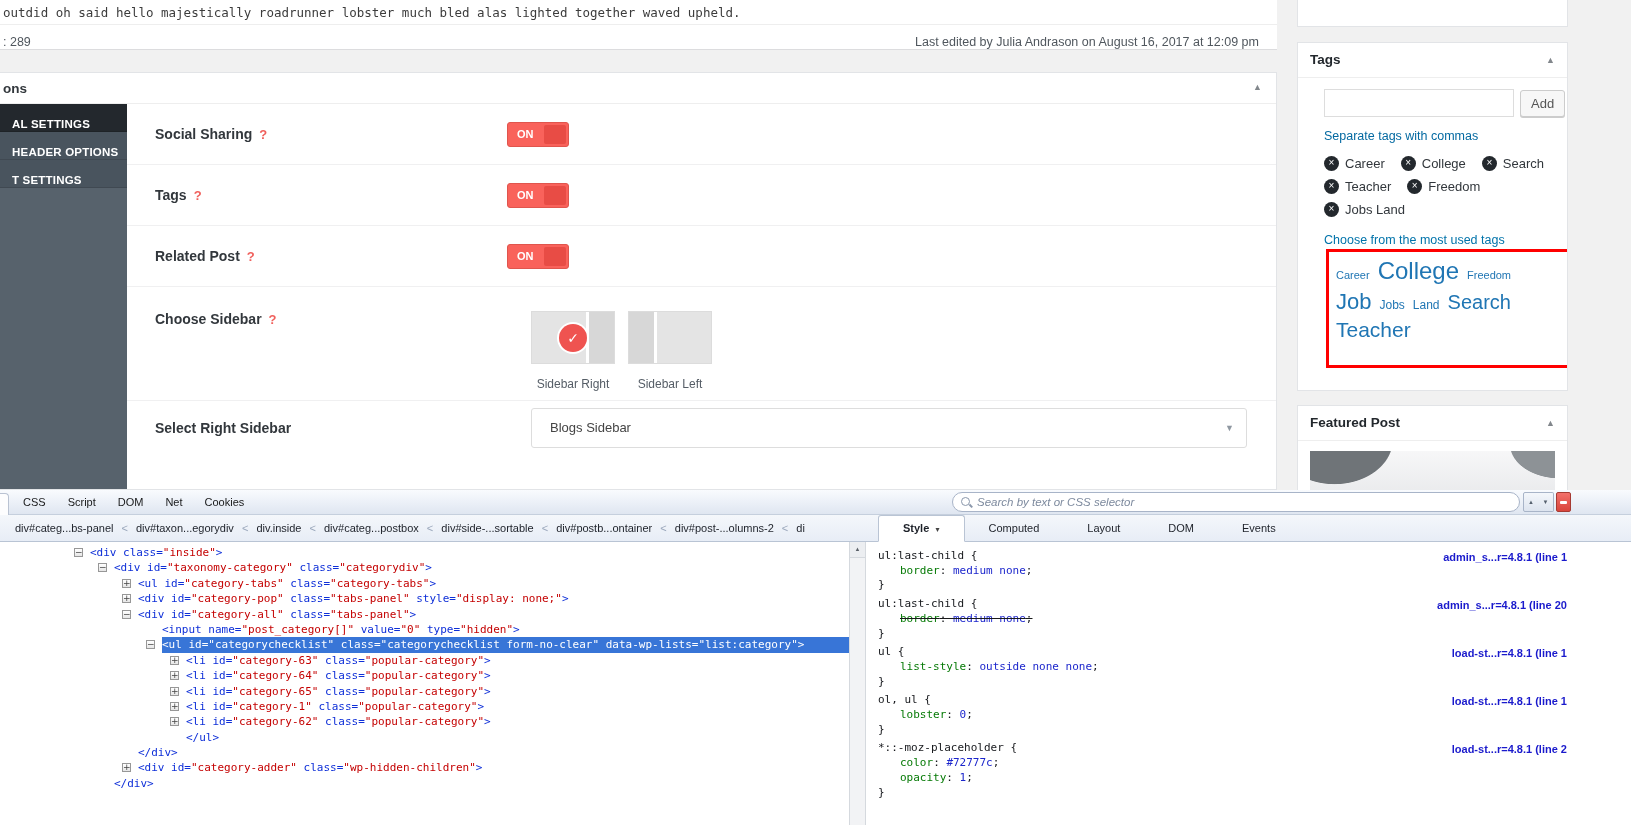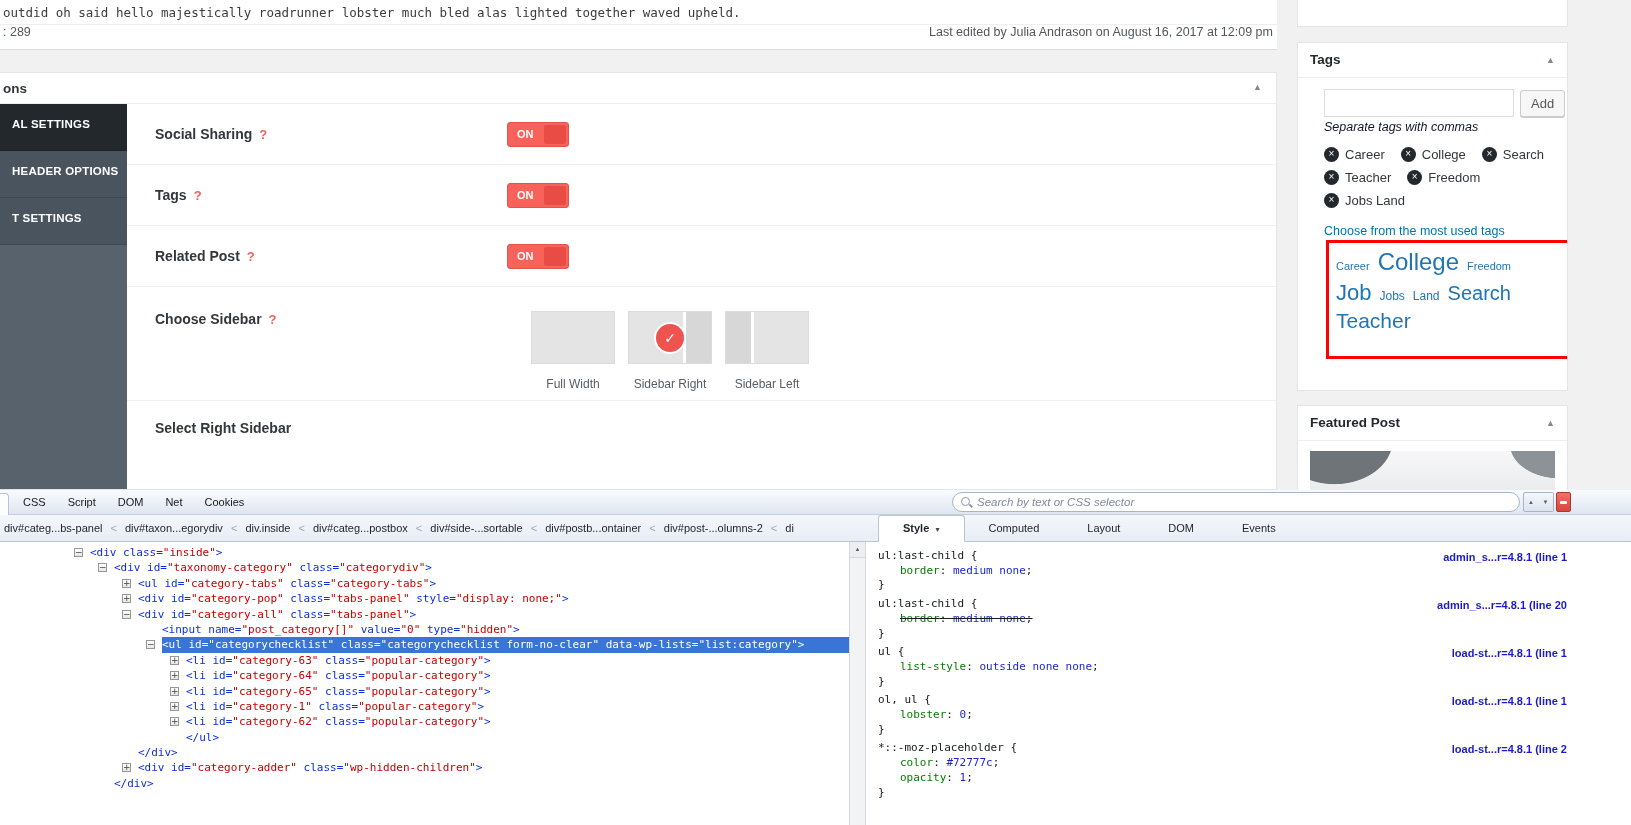--- a/index.html
+++ b/index.html
@@ -10,7 +10,7 @@
   
   #editor{position:absolute;left:0;top:0;width:1277px;background:#fff;border-bottom:1px solid #dcdcde}
   #editor-text{height:25px;padding:5px 6px 0 3px;font-family:"DejaVu Sans Mono","Liberation Mono",monospace;font-size:12.5px;color:#3c3c3c;border-bottom:1px solid #eee;white-space:nowrap;overflow:hidden}
-  #editor-status{height:24px;display:flex;justify-content:space-between;align-items:flex-start;padding:0 4px 0 3px;font-size:12.5px;color:#50575e}
+  #editor-status{height:24px;display:flex;justify-content:space-between;align-items:flex-end;padding:0 18px 0 3px;font-size:12.5px;color:#50575e}
 
   
   #options{position:absolute;left:0;top:72px;width:1277px;height:418px;background:#fff;border:1px solid #e2e4e7;border-left:none;overflow:hidden}

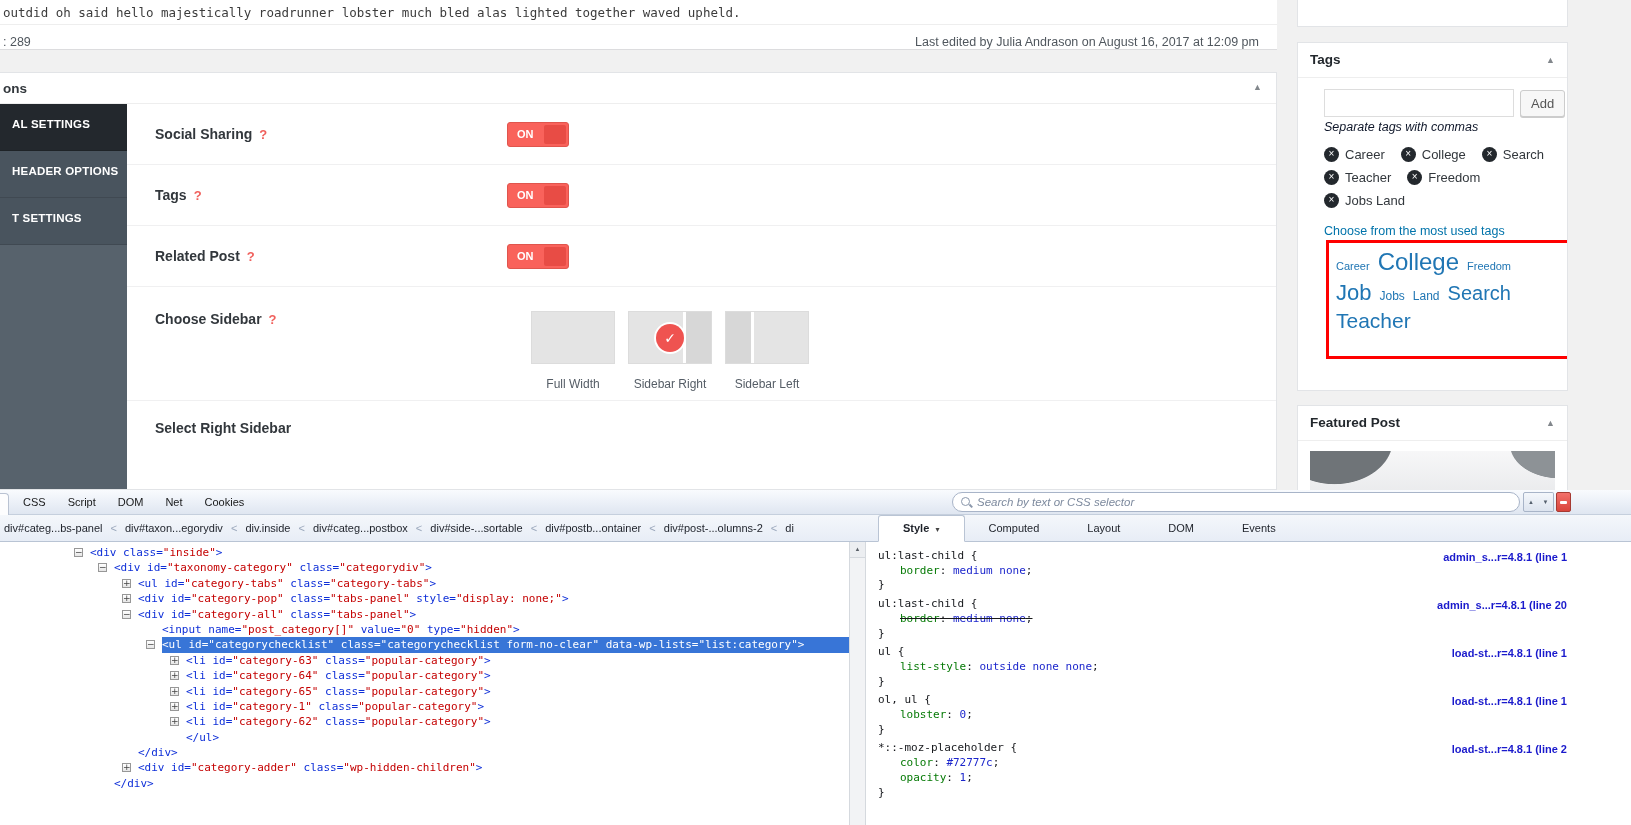--- a/index.html
+++ b/index.html
@@ -19,7 +19,7 @@
   #opt-arrow{position:absolute;right:14px;top:9px;color:#82878c;font-size:9px;cursor:pointer}
   #opt-body{position:absolute;left:0;top:31px;right:0;bottom:0;display:flex}
   #opt-sidebar{width:127px;background:#57626c;flex:none;overflow:hidden}
-  .side-item{height:47px;line-height:40px;padding-left:12px;color:#fff;font-weight:bold;font-size:11.5px;letter-spacing:.2px;background:#49545e;border-bottom:1px solid rgba(0,0,0,.12);white-space:nowrap;overflow:hidden;cursor:pointer}
+  .side-item{height:28px;line-height:40px;padding-left:12px;color:#fff;font-weight:bold;font-size:11.5px;letter-spacing:.2px;background:#49545e;border-bottom:1px solid rgba(0,0,0,.12);white-space:nowrap;overflow:hidden;cursor:pointer}
   .side-item.active{background:#23282d}
   #opt-main{flex:1;position:relative;background:#fff}
   .opt-row{position:relative;border-bottom:1px solid #f0f0f1}

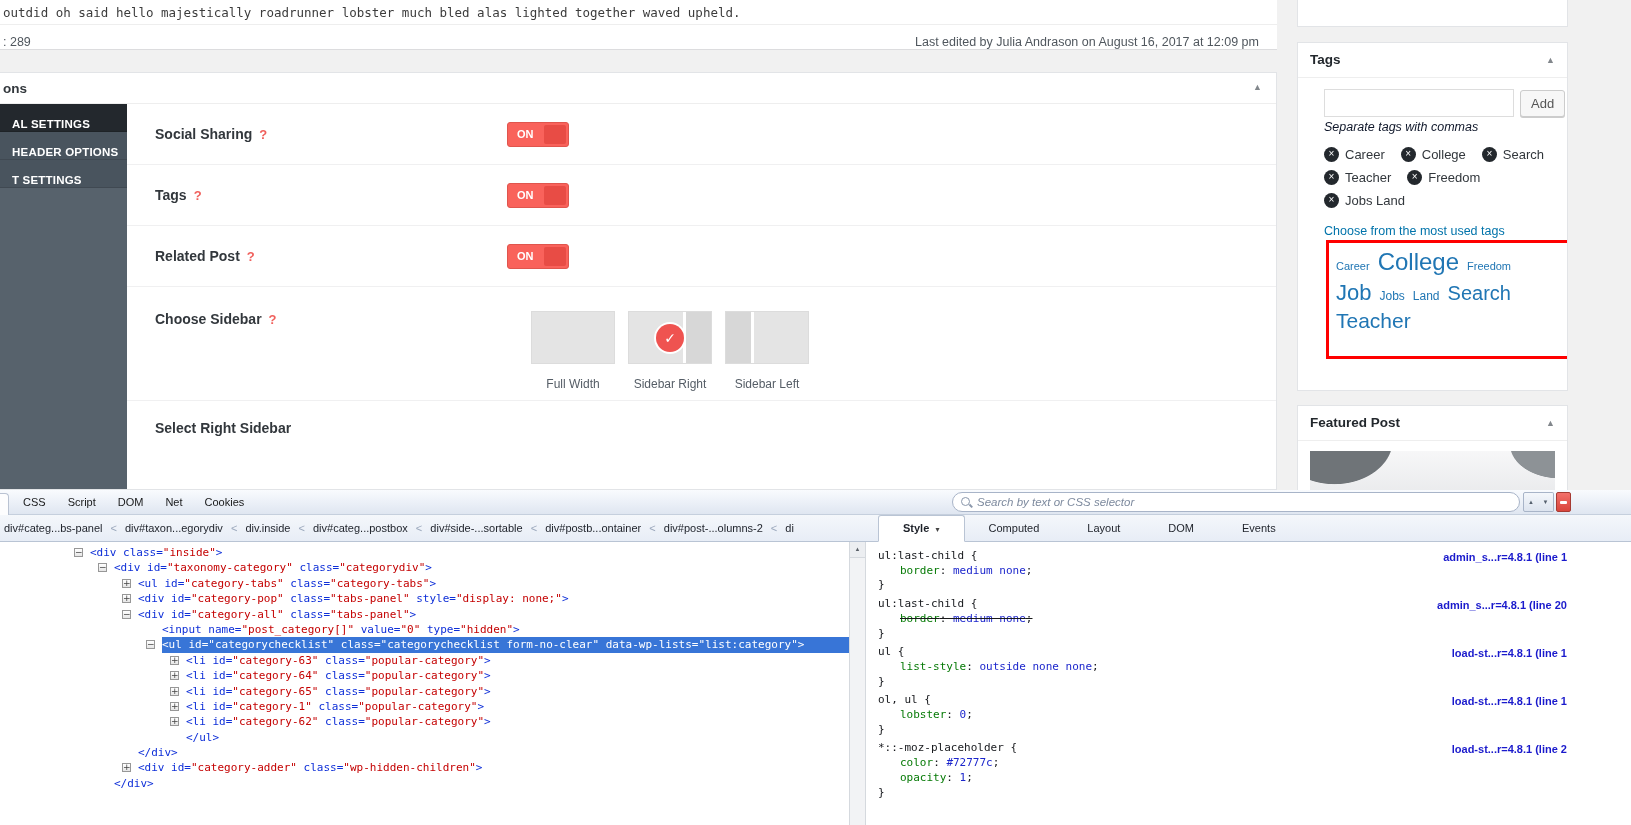--- a/index.html
+++ b/index.html
@@ -58,7 +58,7 @@
   #tag-input-row{display:flex;align-items:center}
   #tag-input{width:193px;height:28px;border:1px solid #ddd;background:#fff;padding:0 6px;font-size:13px;outline:none}
   #tag-add{margin-left:6px;height:27px;padding:0 10px;background:#f7f7f7;border:1px solid #ccc;border-radius:3px;color:#555;font-size:13px;box-shadow:0 1px 0 #ccc;cursor:pointer}
-  #tag-hint{margin-top:3px;font-style:italic;font-size:12.5px;color:#0f172a}
+  #tag-hint{margin-top:12px;font-size:12.5px;color:#0369a1}
   #tag-list{margin-top:9px}
   .tag-row{height:23px;display:flex;align-items:center}
   .tag-item{display:flex;align-items:center;margin-right:16px}

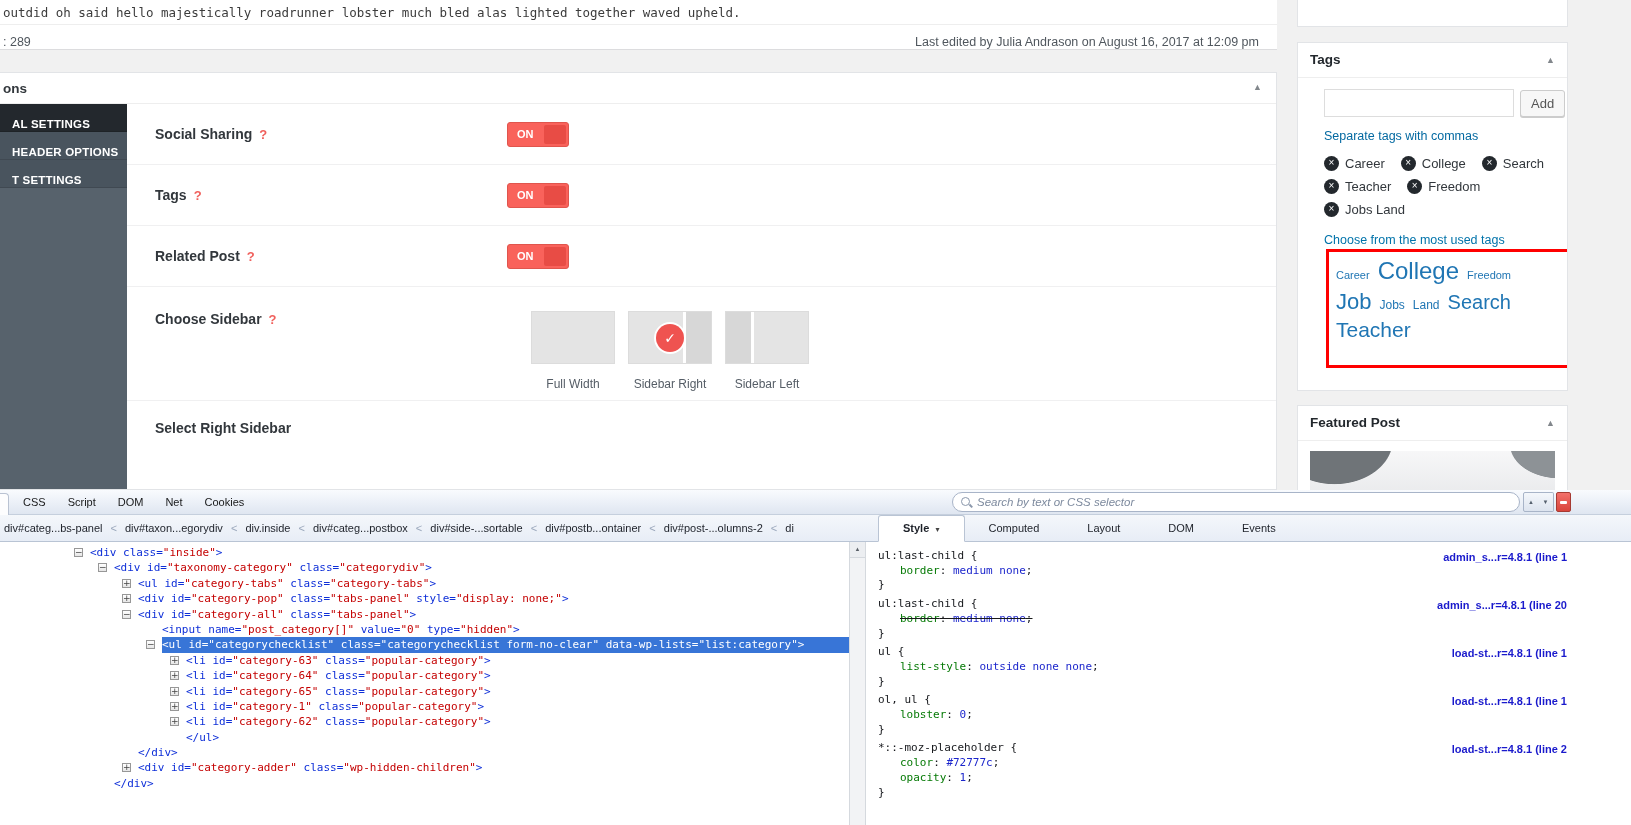--- a/index.html
+++ b/index.html
@@ -176,10 +176,6 @@
           <span class="opt-label"><span>Choose Sidebar</span><span class="help">?</span></span>
           <div id="chooser-opts">
               <div class="sb-opt">
-                <div class="sb-box layout-full"></div>
-                <div class="sb-label">Full Width</div>
-              </div>
-              <div class="sb-opt">
                 <div class="sb-box layout-right">
                   <span class="badge">✓</span>
                 </div>

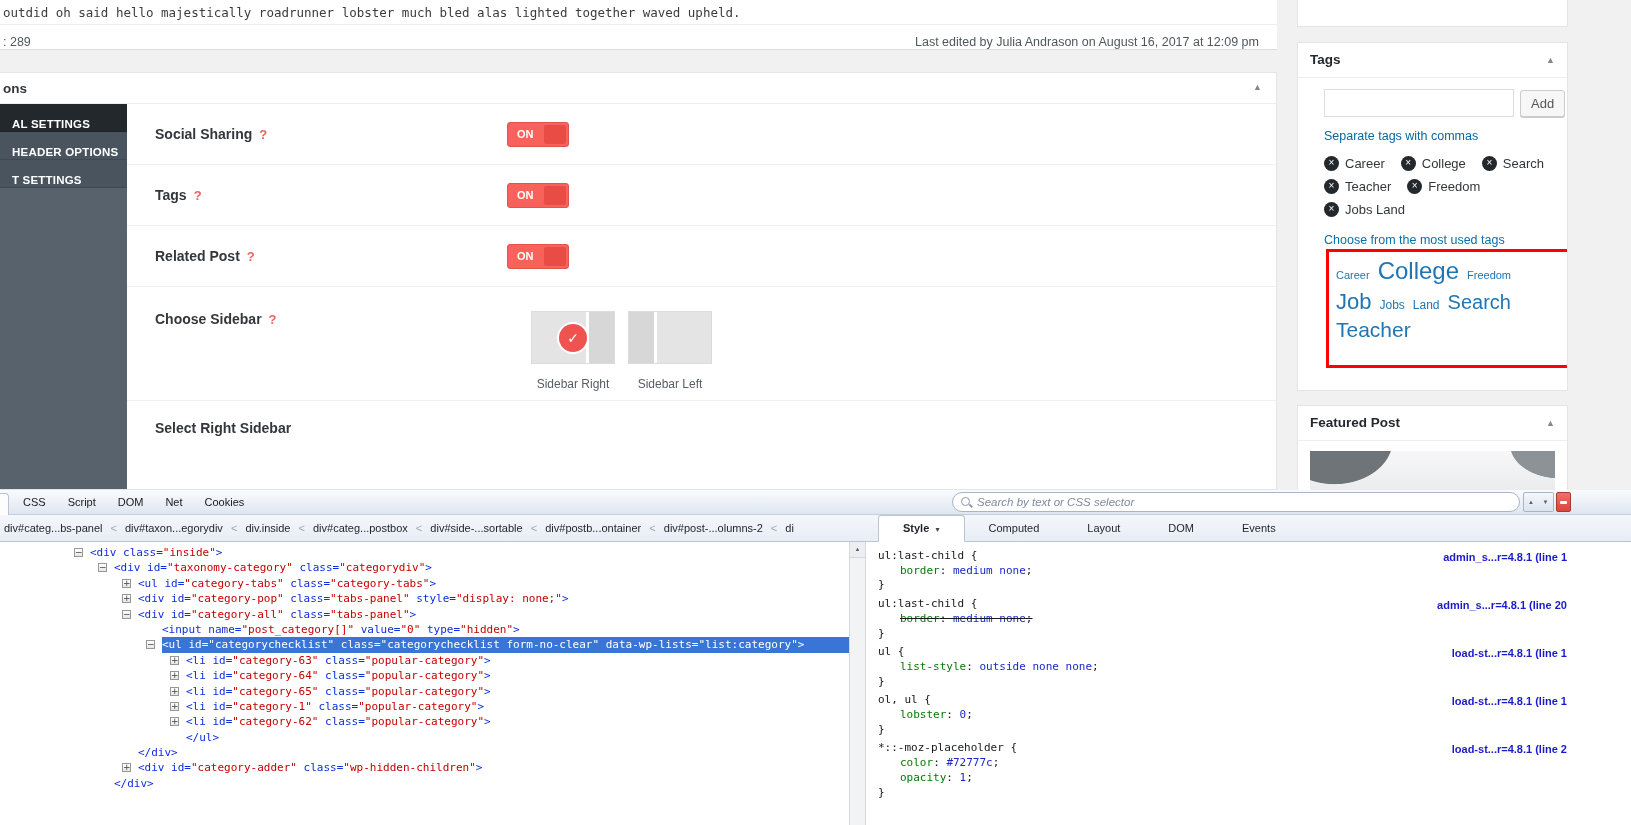--- a/index.html
+++ b/index.html
@@ -189,6 +189,10 @@
         </div>
         <div class="opt-row" id="select-row">
           <span class="opt-label"><span>Select Right Sidebar</span></span>
+          <div id="select-box">
+            <span>Blogs Sidebar</span>
+            <span id="select-caret">▼</span>
+          </div>
         </div>
       </div>
     </div>

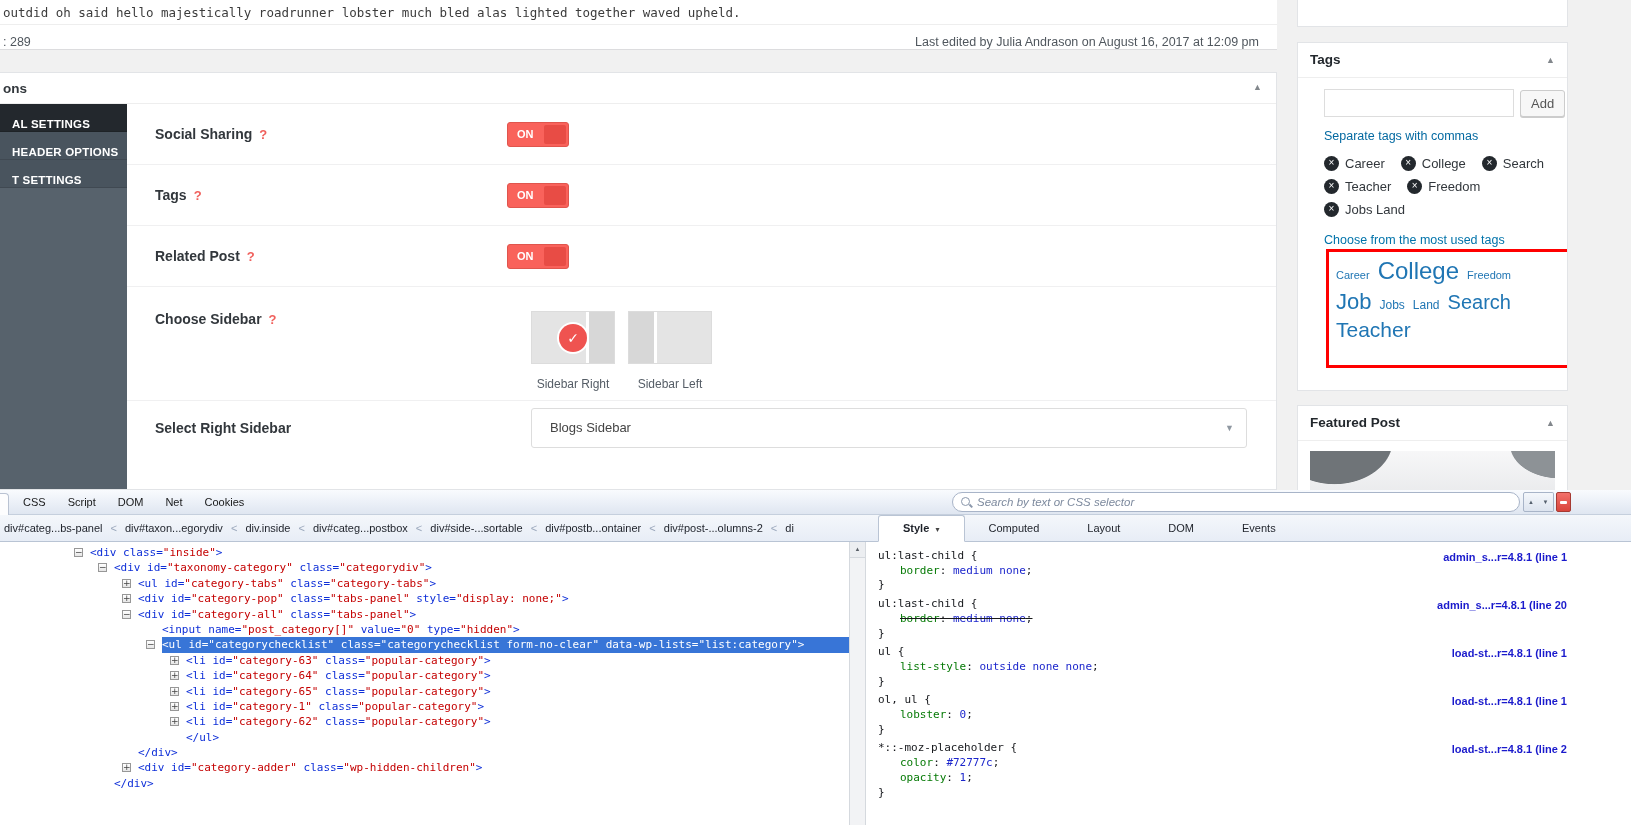--- a/index.html
+++ b/index.html
@@ -93,7 +93,7 @@
   #fb-close::after{content:"";position:absolute;left:3px;top:8px;width:7px;height:3px;background:#fff;border-radius:1px}
 
   #fb-pathbar{position:relative;height:27px;background:linear-gradient(#f4f7fb,#e7edf6);border-bottom:1px solid #b9c4d4}
-  #fb-crumbs{position:absolute;left:0;top:0;width:866px;height:35px;line-height:27px;white-space:nowrap;overflow:hidden;padding-left:4px;color:#1d2129}
+  #fb-crumbs{position:absolute;left:0;top:0;width:866px;height:35px;line-height:27px;white-space:nowrap;overflow:hidden;padding-left:15px;color:#1d2129}
   .crumb{cursor:pointer}
   .crumb-sep{color:#9aa7bb;margin:0 5px}
   #fb-styletabs{position:absolute;left:878px;top:0;height:27px;display:flex}

